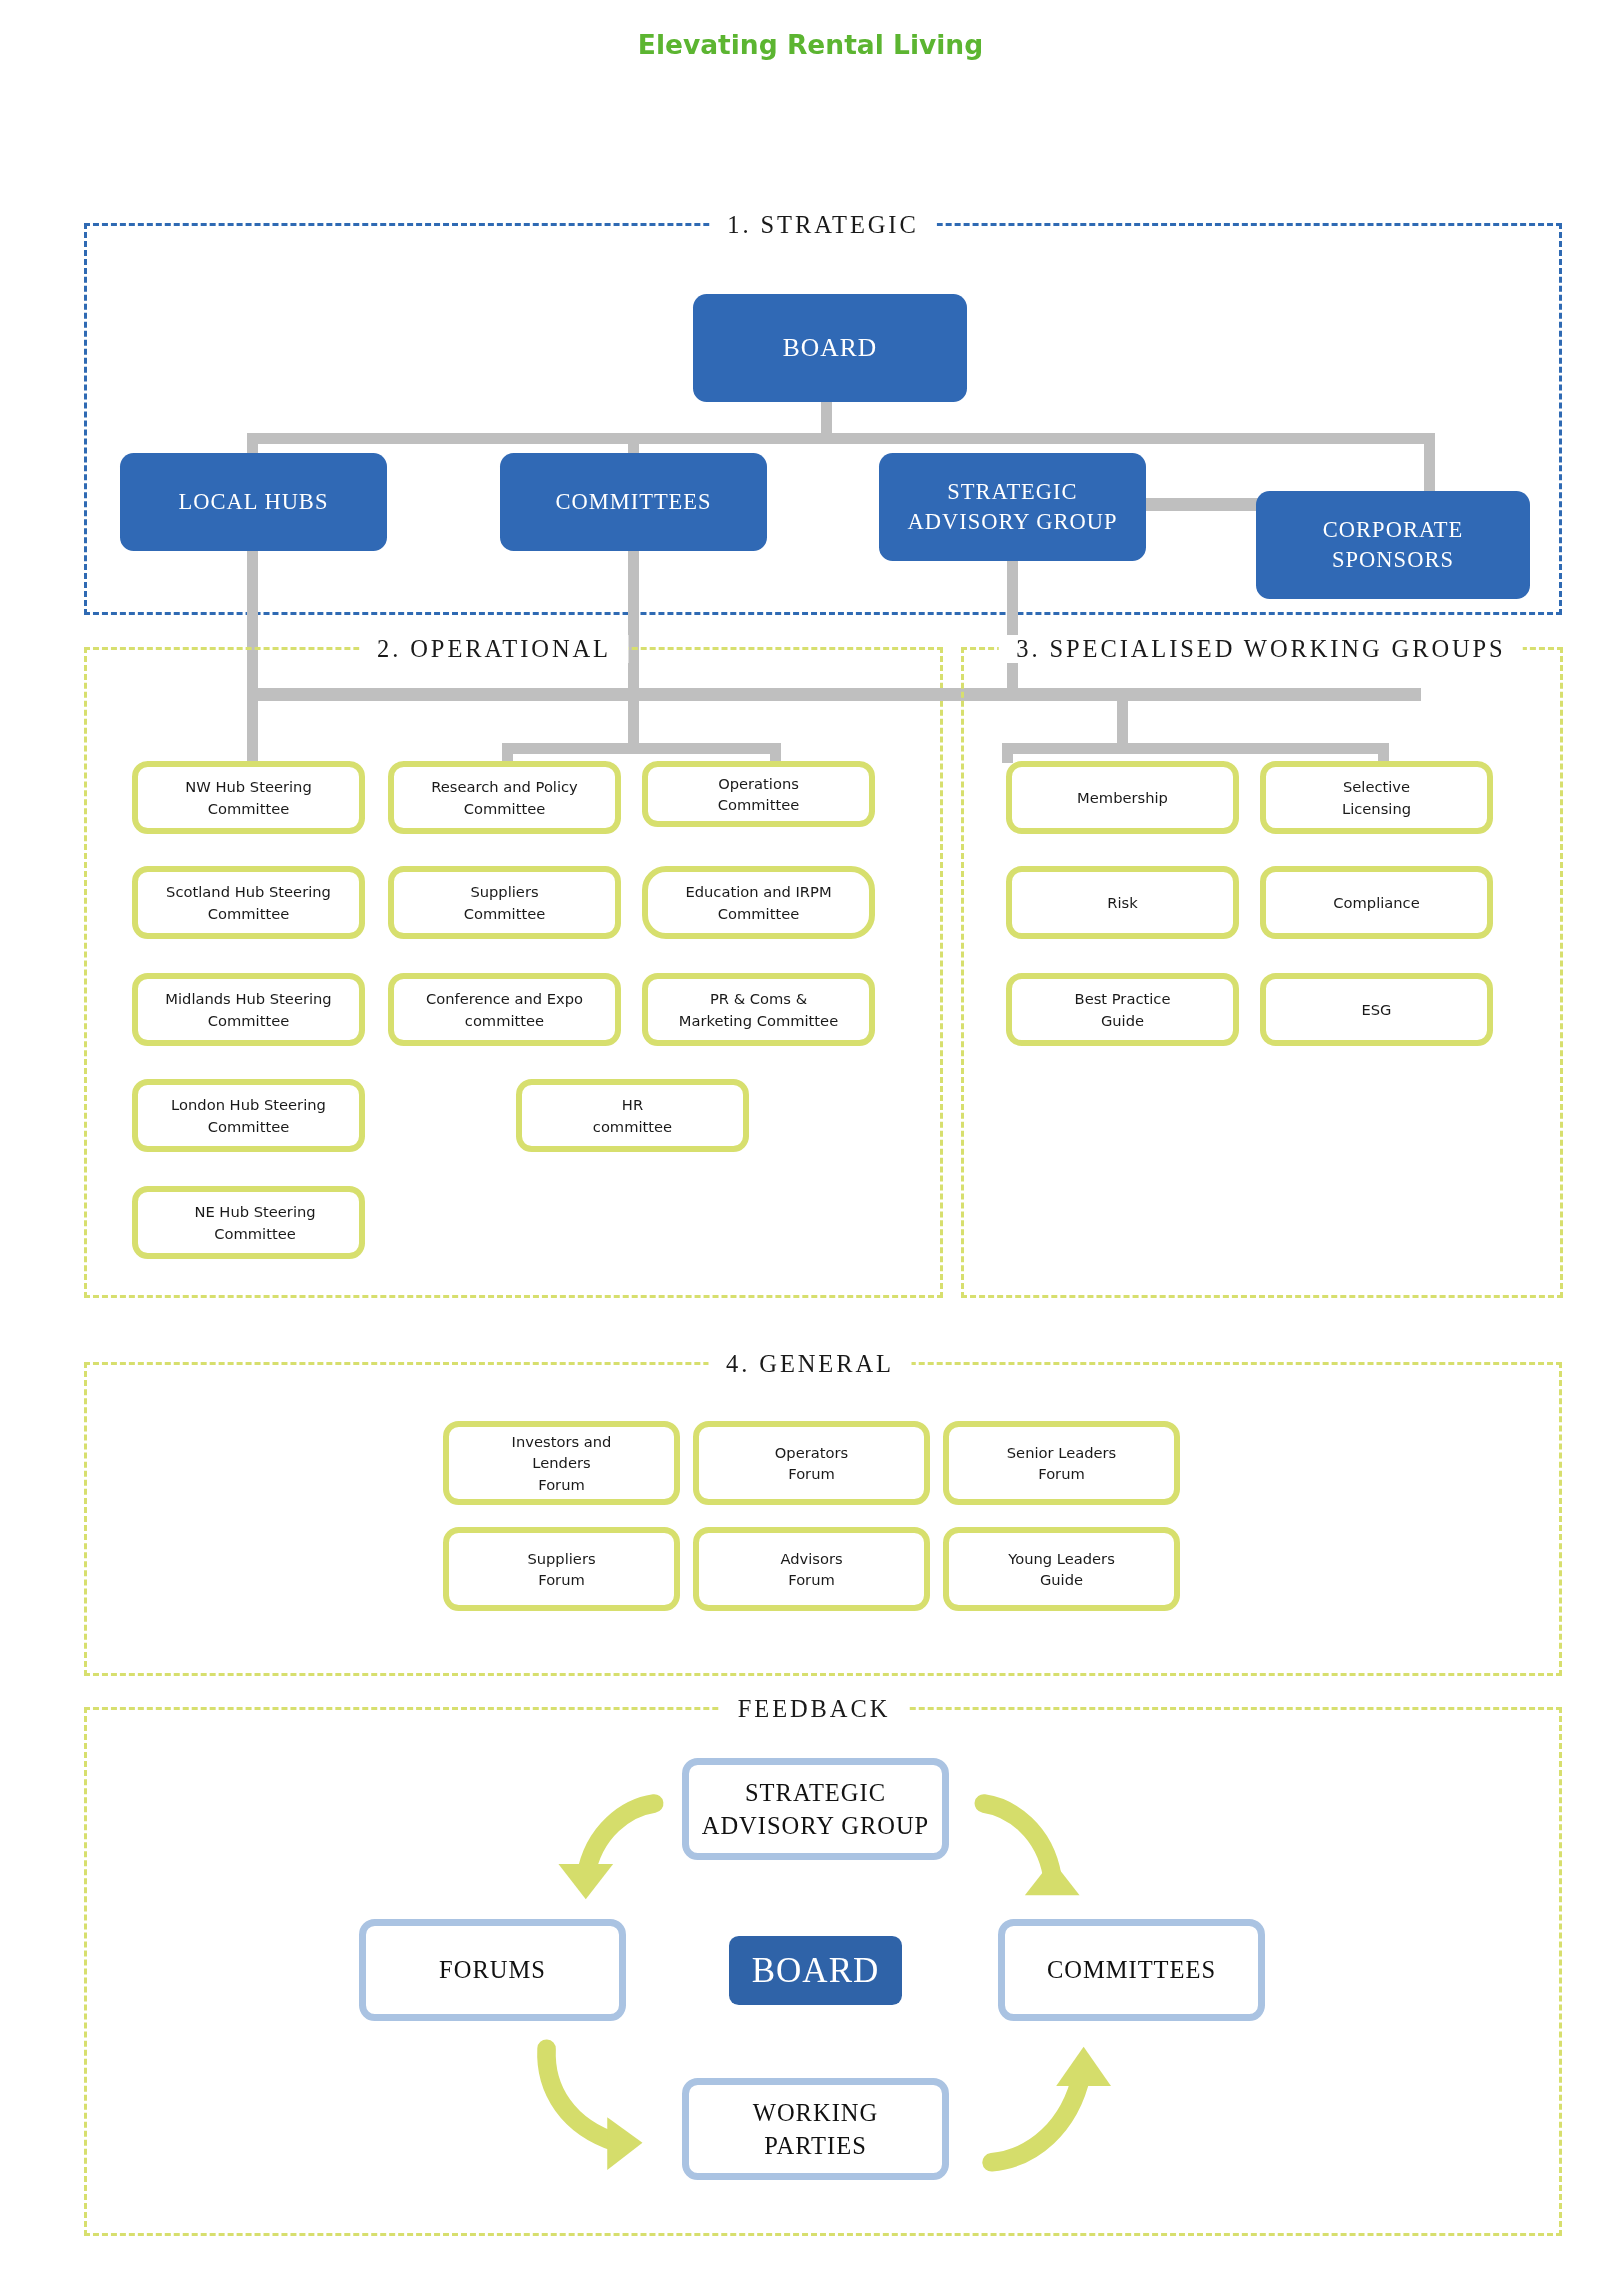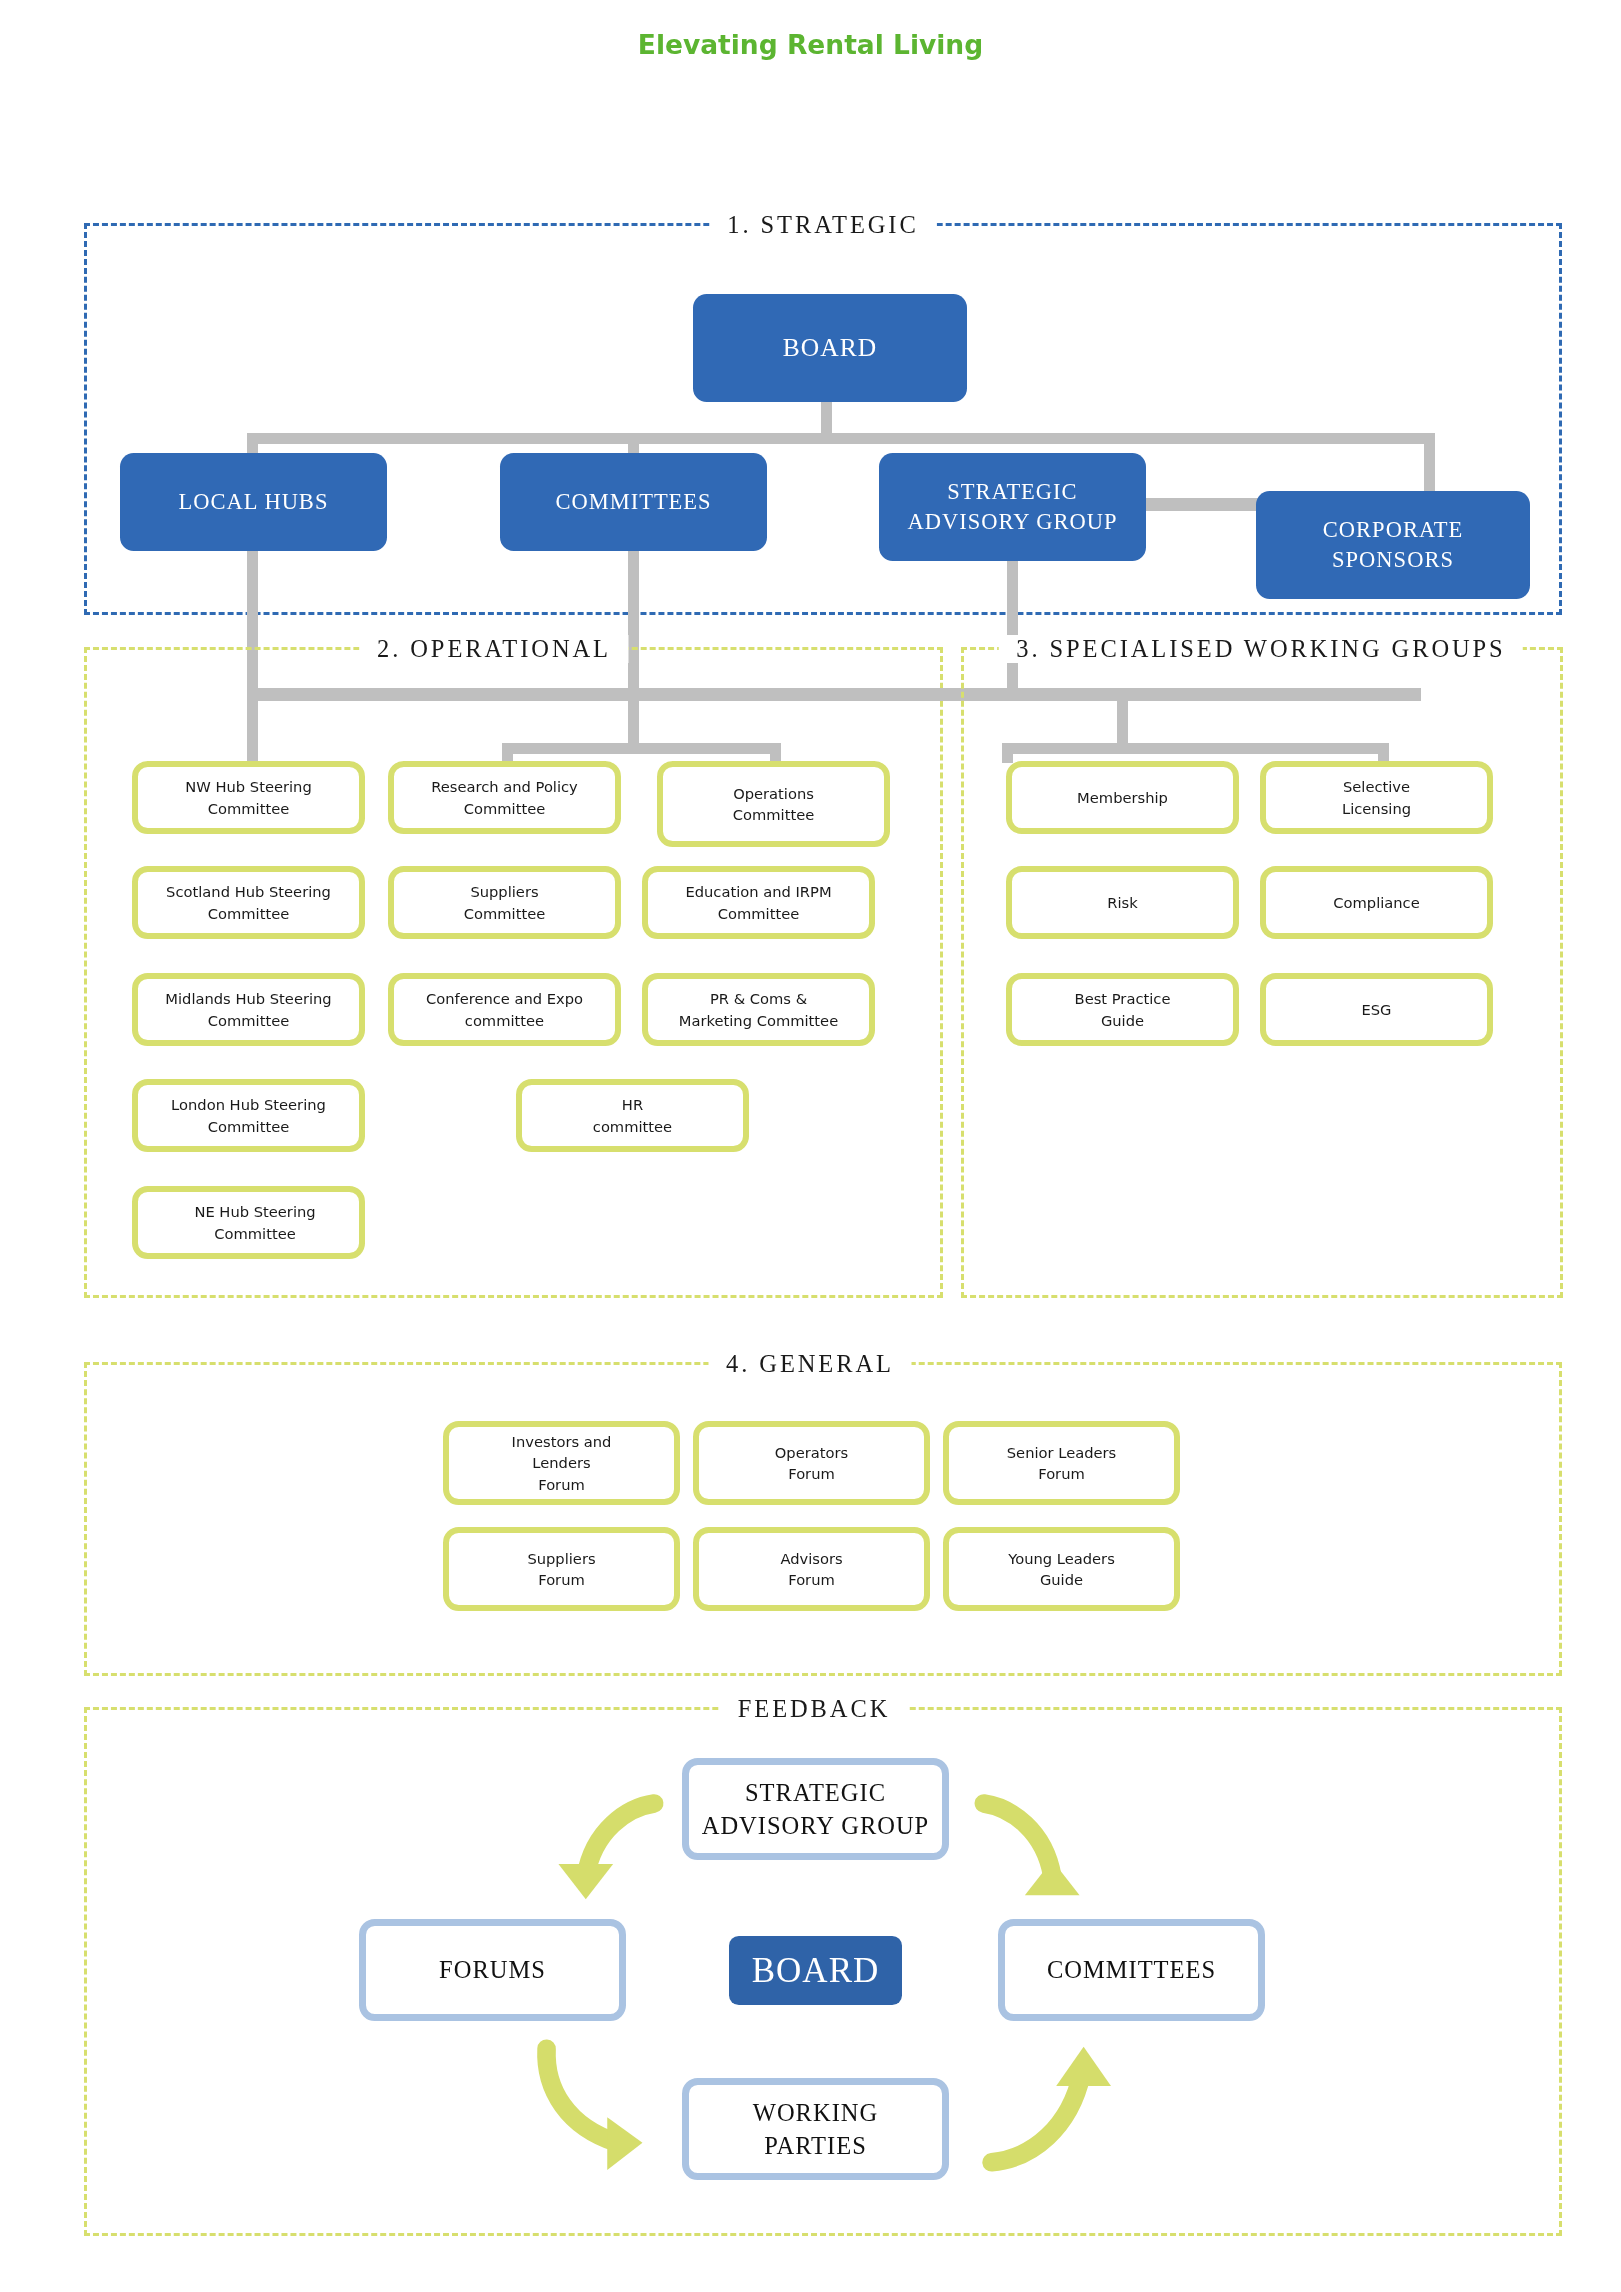--- a/index.html
+++ b/index.html
@@ -211,7 +211,7 @@
 <div class="greenbox" style="left:388px; top:973px; width:233px; height:73px; white-space:pre-line;">Conference and Expo
 committee</div>
 
-<div class="greenbox" style="left:657px; top:761px; width:233px; height:86px; white-space:pre-line;">Operations
+<div class="greenbox" style="left:642px; top:761px; width:233px; height:66px; white-space:pre-line;">Operations
 Committee</div>
 <div class="greenbox" style="left:642px; top:866px; width:233px; height:73px; white-space:pre-line;">Education and IRPM
 Committee</div>

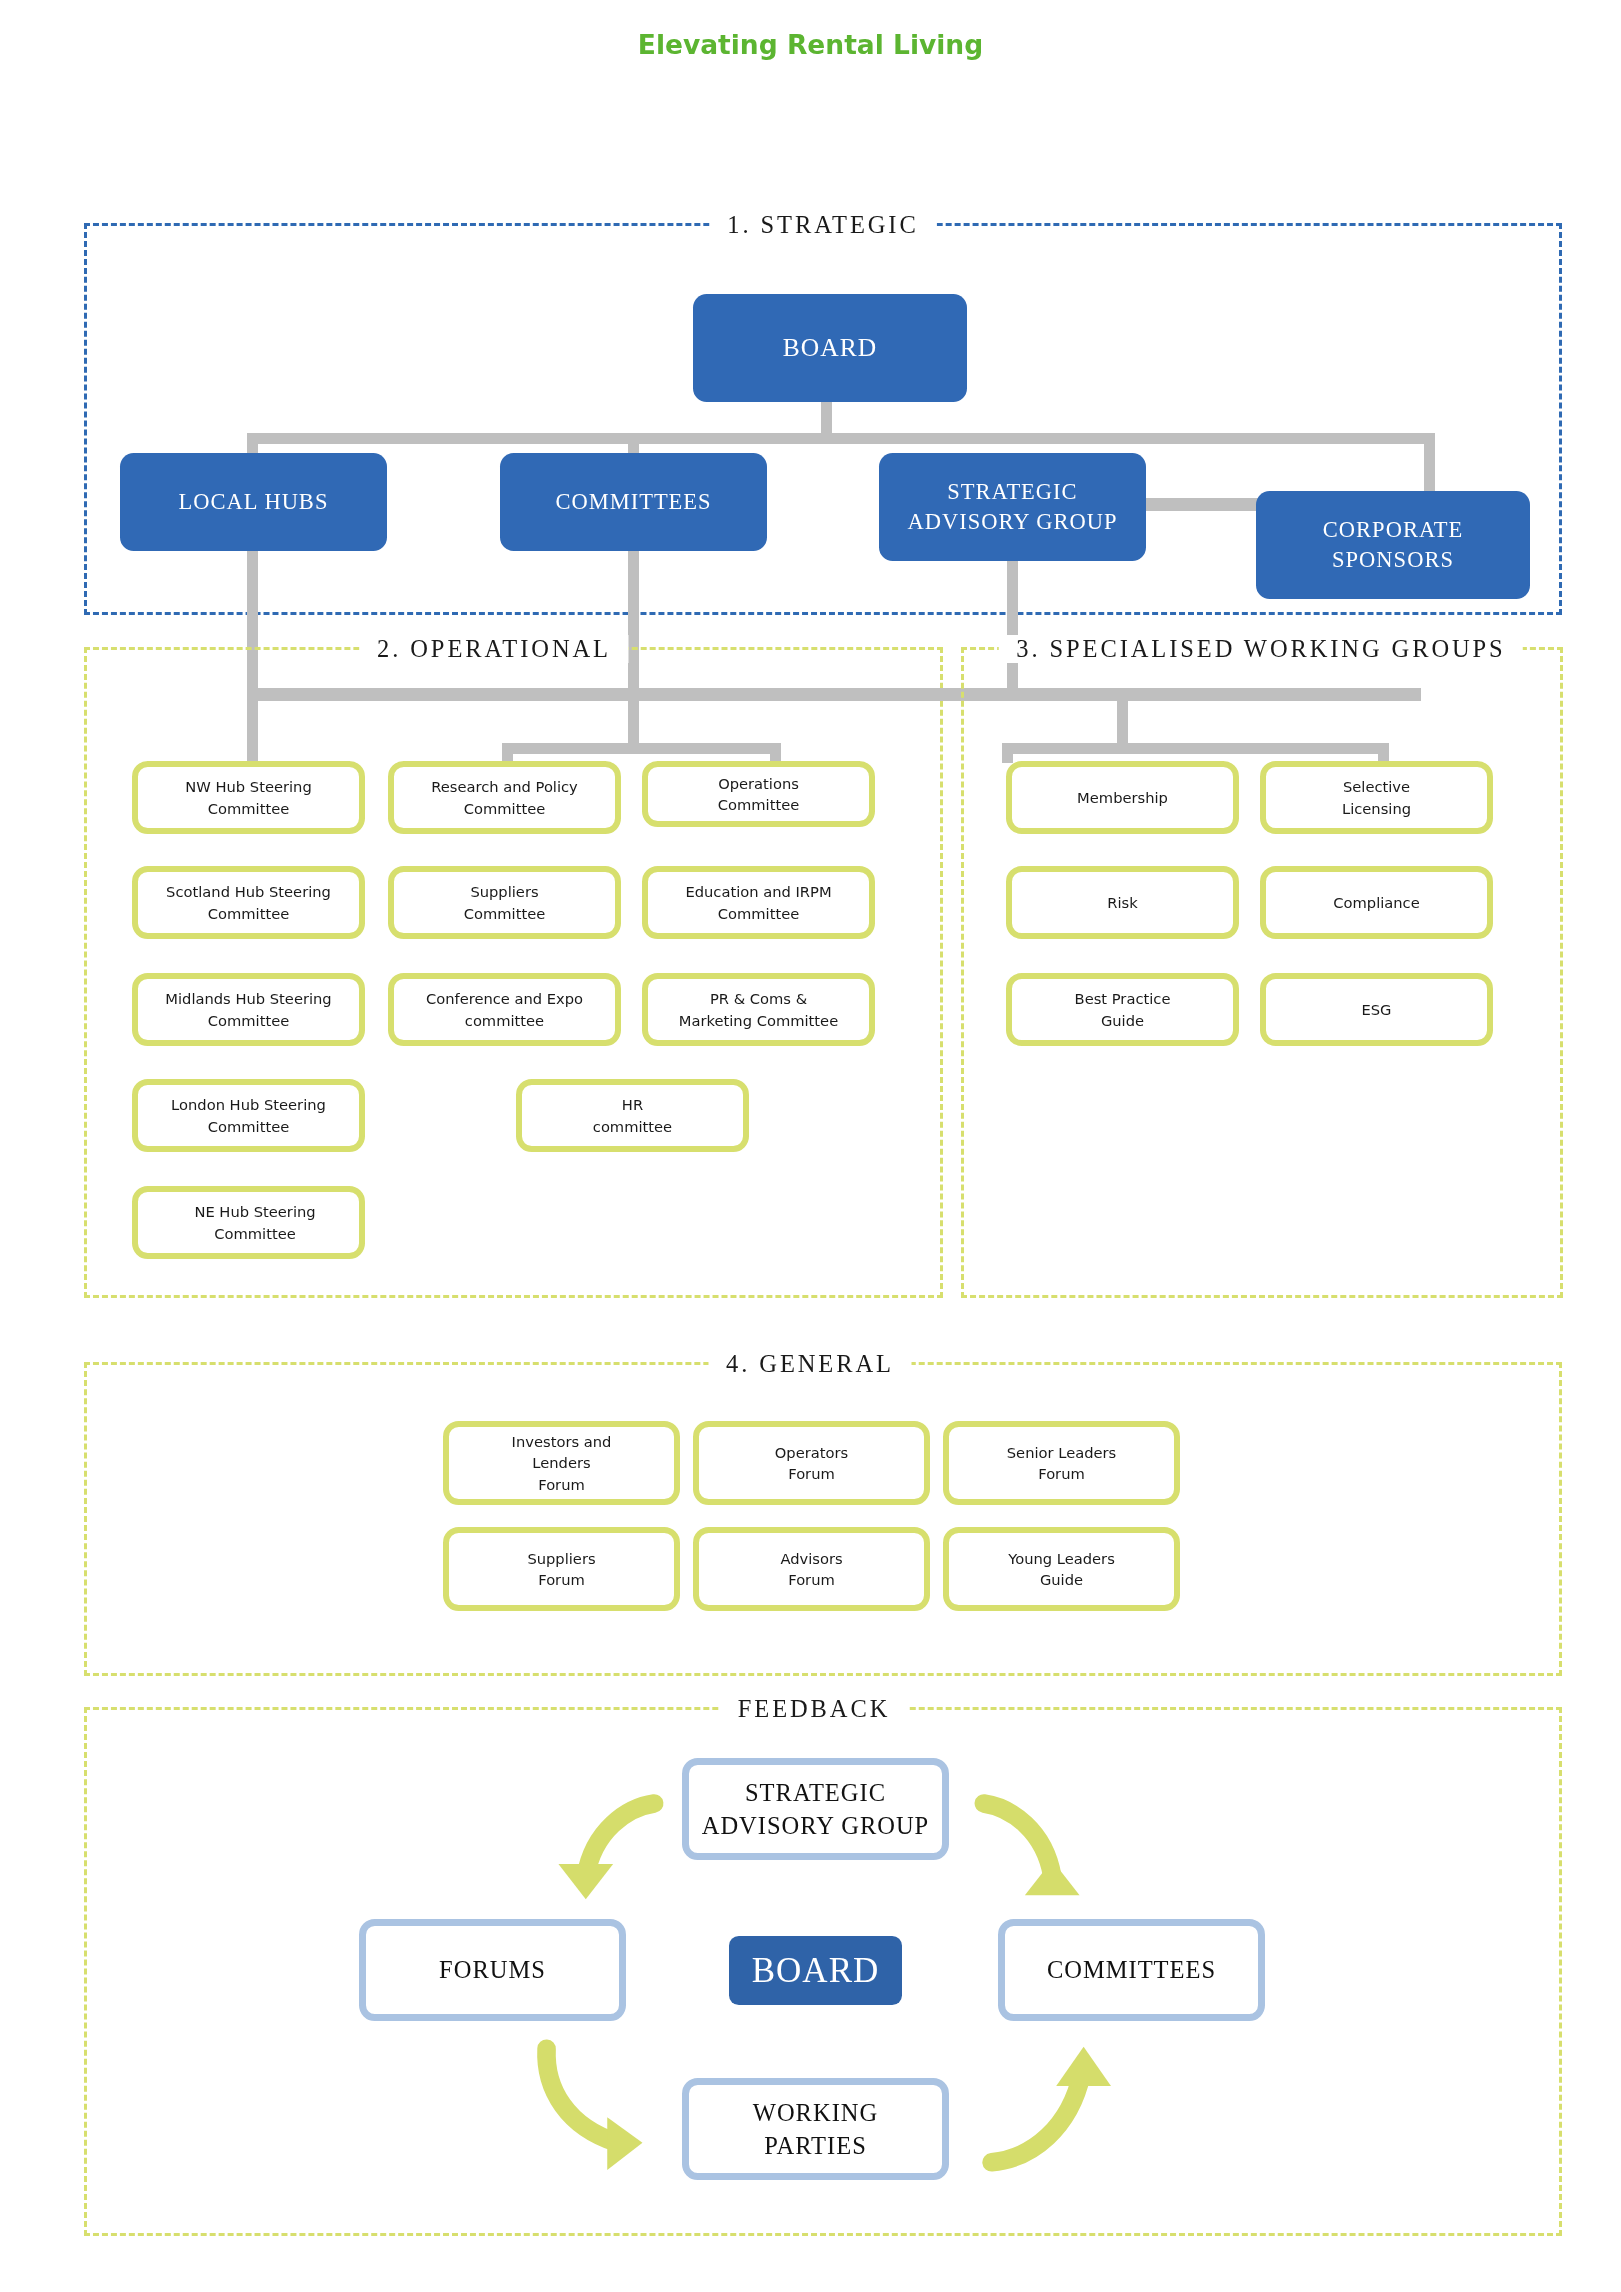--- a/index.html
+++ b/index.html
@@ -213,7 +213,7 @@
 
 <div class="greenbox" style="left:642px; top:761px; width:233px; height:66px; white-space:pre-line;">Operations
 Committee</div>
-<div class="greenbox" style="left:642px; top:866px; width:233px; height:73px; white-space:pre-line;">Education and IRPM
+<div class="greenbox" style="left:642px; top:866px; width:233px; height:73px; white-space:pre-line;border-radius:24px;">Education and IRPM
 Committee</div>
 <div class="greenbox" style="left:642px; top:973px; width:233px; height:73px; white-space:pre-line;">PR &amp; Coms &amp;
 Marketing Committee</div>

